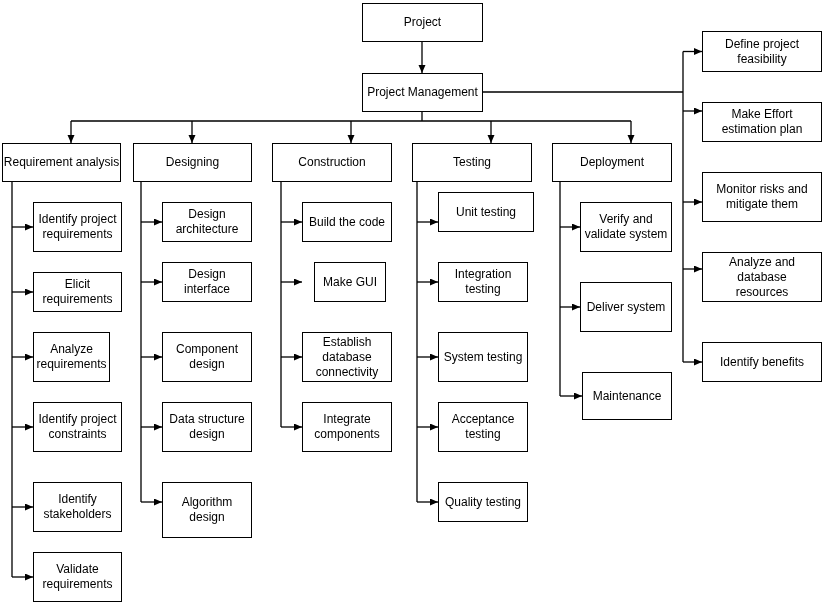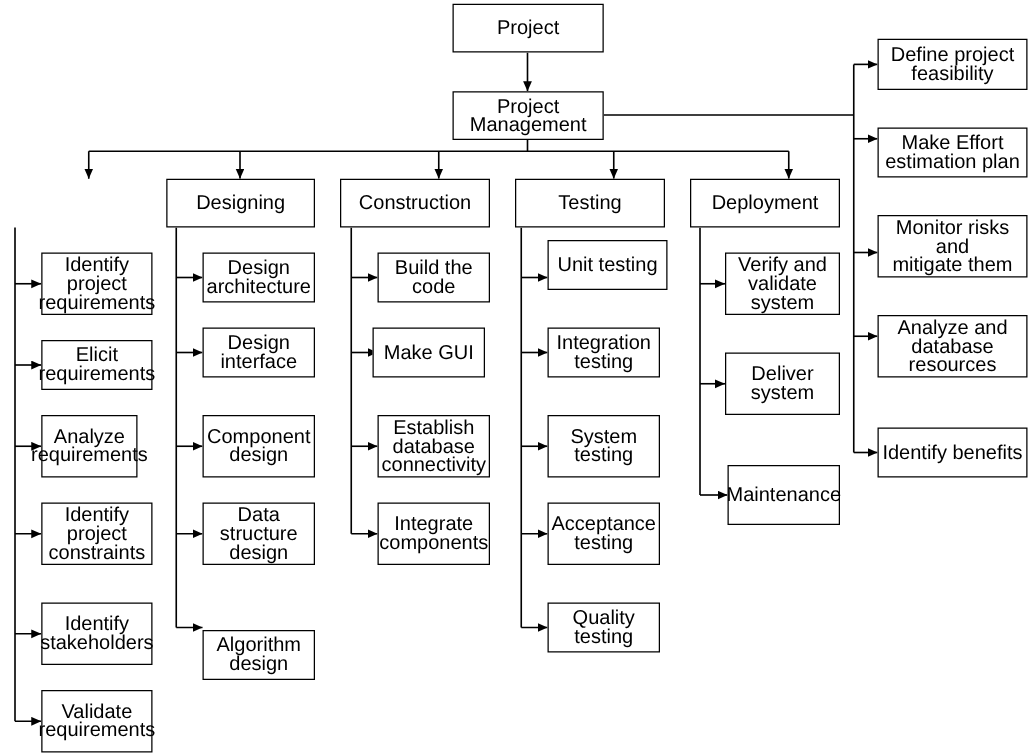--- a/index.html
+++ b/index.html
@@ -15,7 +15,7 @@
     background:#ffffff; border:1.3px solid #000000;
     display:flex; align-items:center; justify-content:center;
     text-align:center; white-space:pre-line;
-    font-size:16px; line-height:15px; color:#000000;
+    font-size:12px; line-height:15px; color:#000000;
   }
 </style>
 </head>

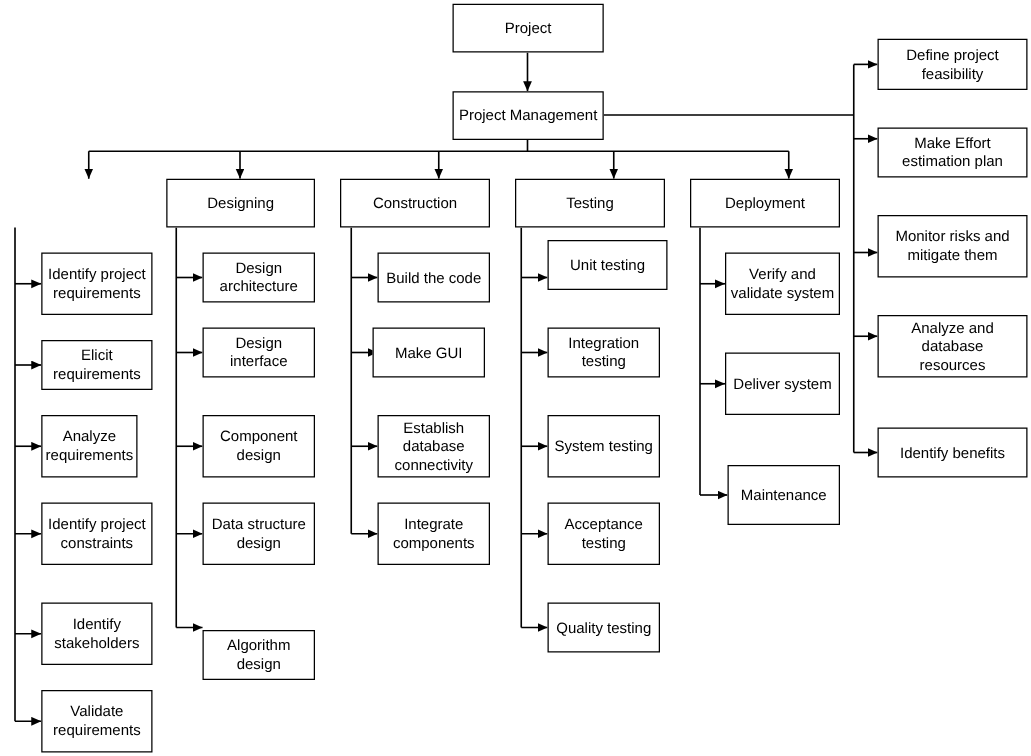--- a/index.html
+++ b/index.html
@@ -83,6 +83,7 @@
 resources</div>
   <div class="node" style="left:702px;top:342px;width:120px;height:40px">Identify benefits</div>
 
+  <div class="node" style="left:2px;top:143px;width:119px;height:39px">Requirement analysis</div>
   <div class="node" style="left:133px;top:143px;width:119px;height:39px">Designing</div>
   <div class="node" style="left:272px;top:143px;width:120px;height:39px">Construction</div>
   <div class="node" style="left:412px;top:143px;width:120px;height:39px">Testing</div>

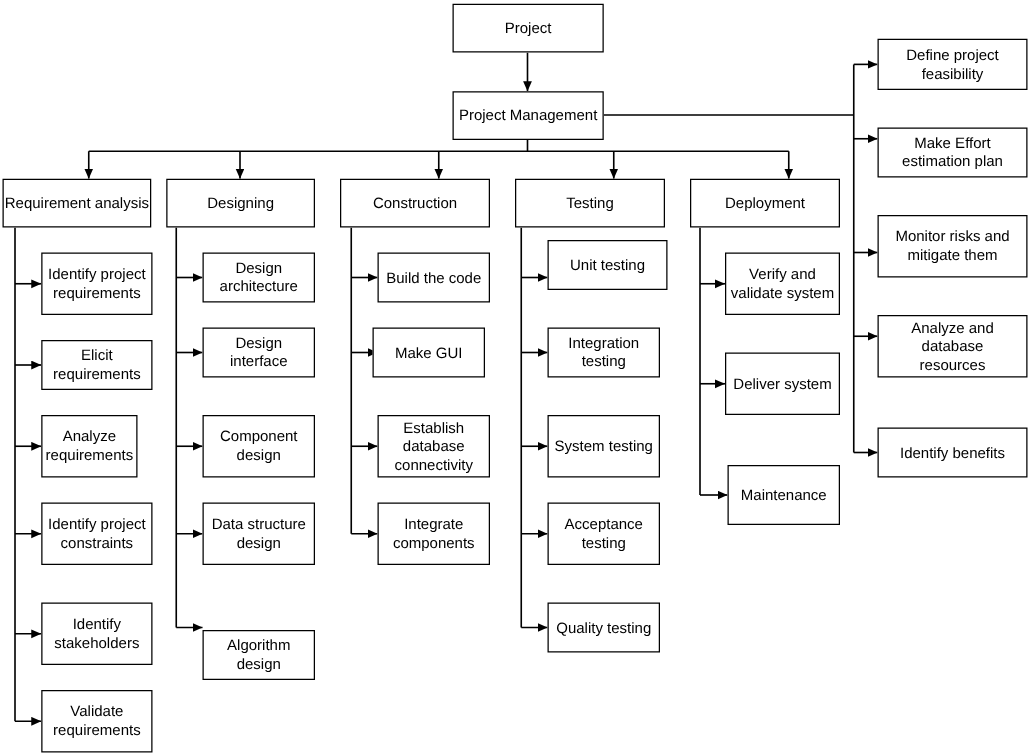--- a/index.html
+++ b/index.html
@@ -114,7 +114,7 @@
 design</div>
 
   <div class="node" style="left:302px;top:202px;width:90px;height:40px">Build the code</div>
-  <div class="node" style="left:298px;top:262px;width:90px;height:40px">Make GUI</div>
+  <div class="node" style="left:314px;top:262px;width:72px;height:40px">Make GUI</div>
   <div class="node" style="left:302px;top:332px;width:90px;height:50px">Establish
 database
 connectivity</div>

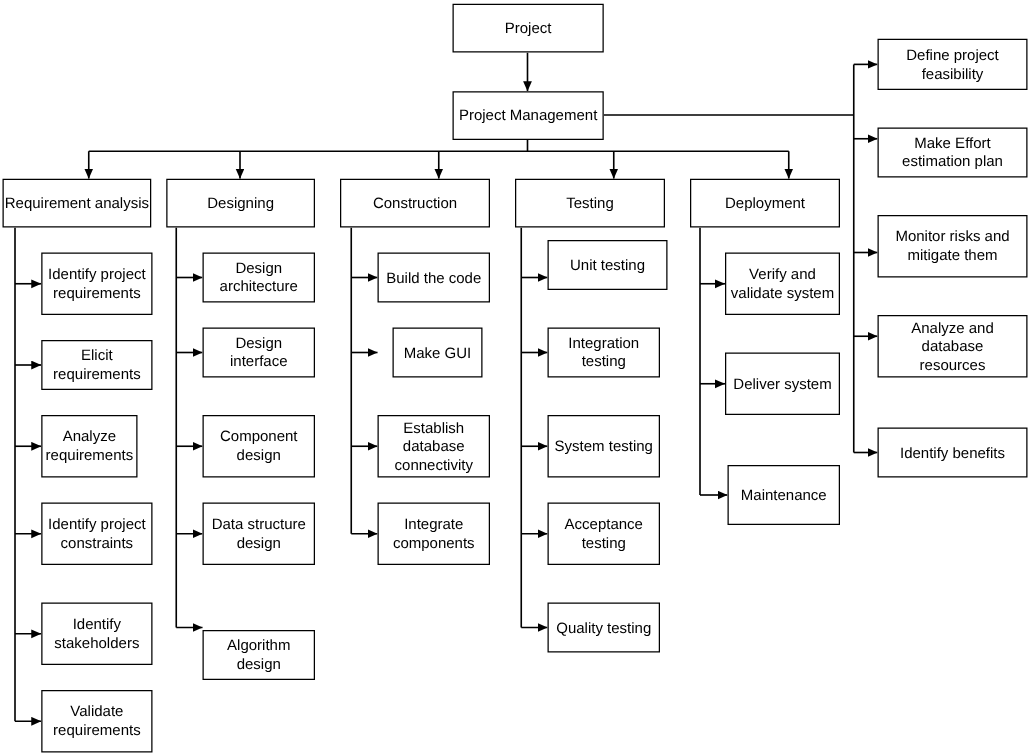--- a/index.html
+++ b/index.html
@@ -110,7 +110,7 @@
 design</div>
   <div class="node" style="left:162px;top:402px;width:90px;height:50px">Data structure
 design</div>
-  <div class="node" style="left:162px;top:504px;width:90px;height:40px">Algorithm
+  <div class="node" style="left:162px;top:482px;width:90px;height:56px">Algorithm
 design</div>
 
   <div class="node" style="left:302px;top:202px;width:90px;height:40px">Build the code</div>

